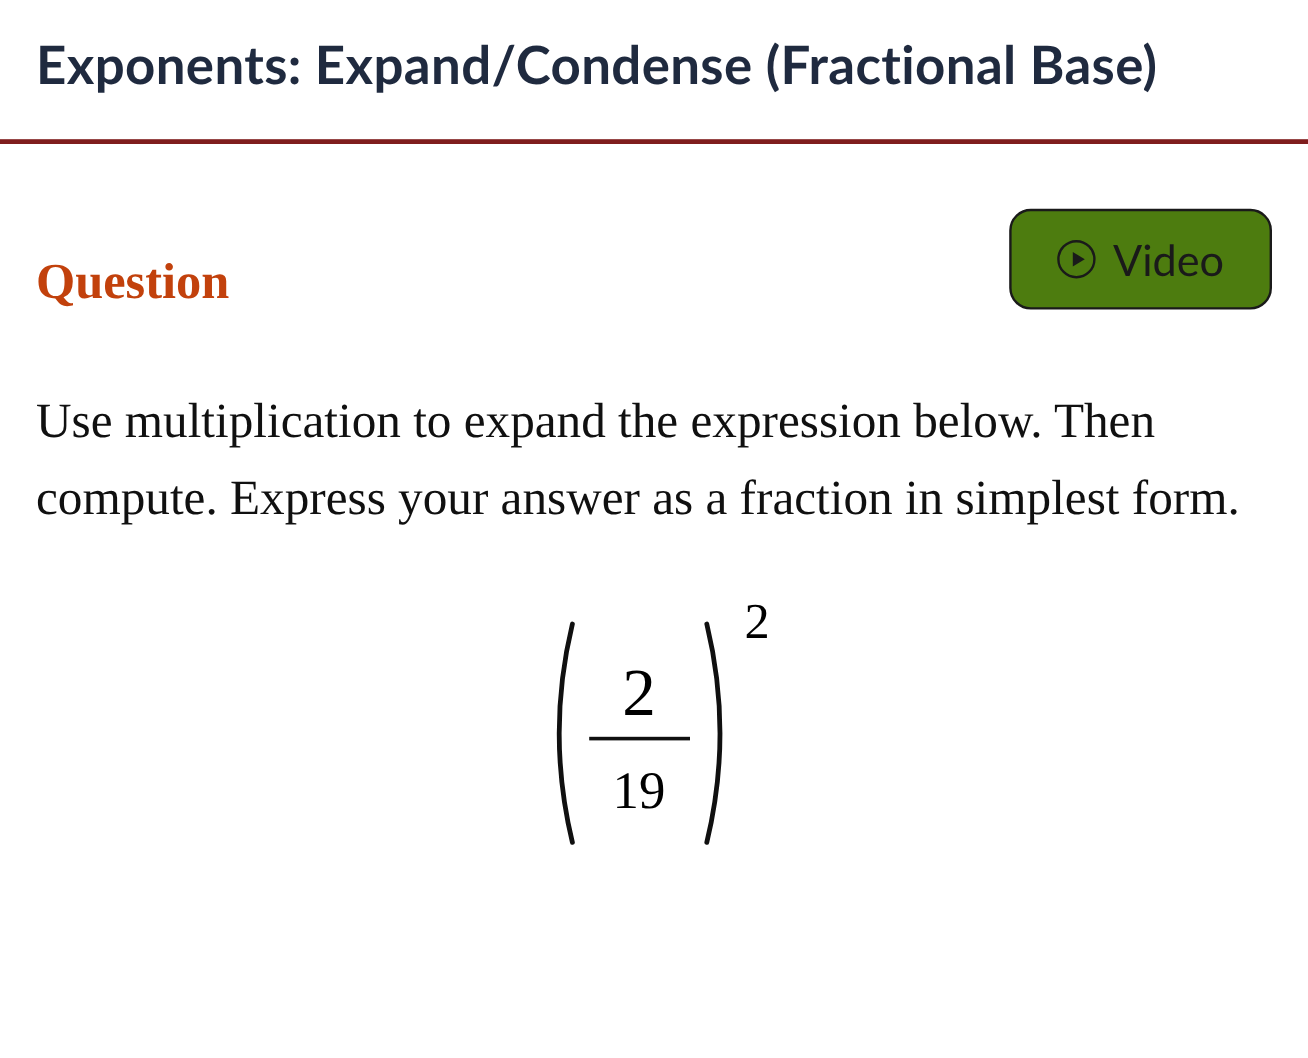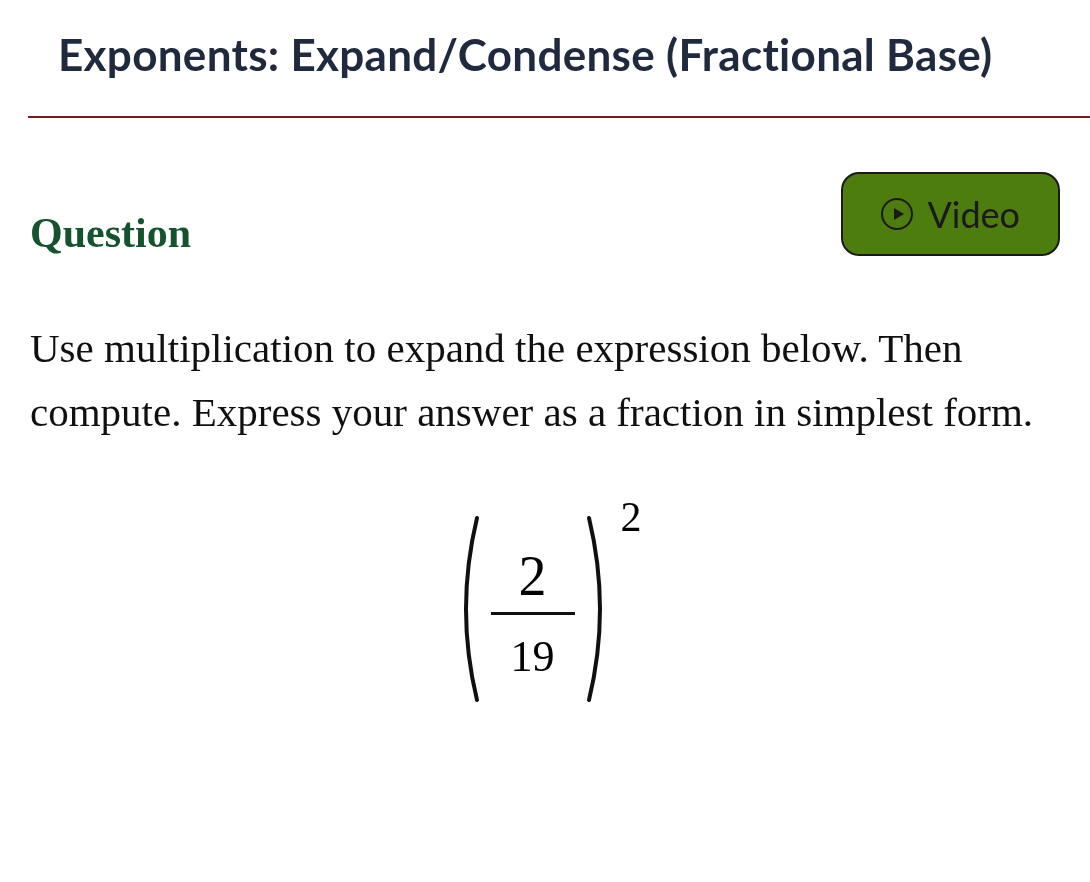--- a/index.html
+++ b/index.html
@@ -16,8 +16,7 @@
     }
     .page-title-container {
       padding: 28px 36px 36px 30px;
-      border-bottom: 2px solid #7f1d1d;
-      margin-left: 28px;
+      border-bottom: 4px solid #7f1d1d;
     }
     .page-title {
       font-size: 44px;

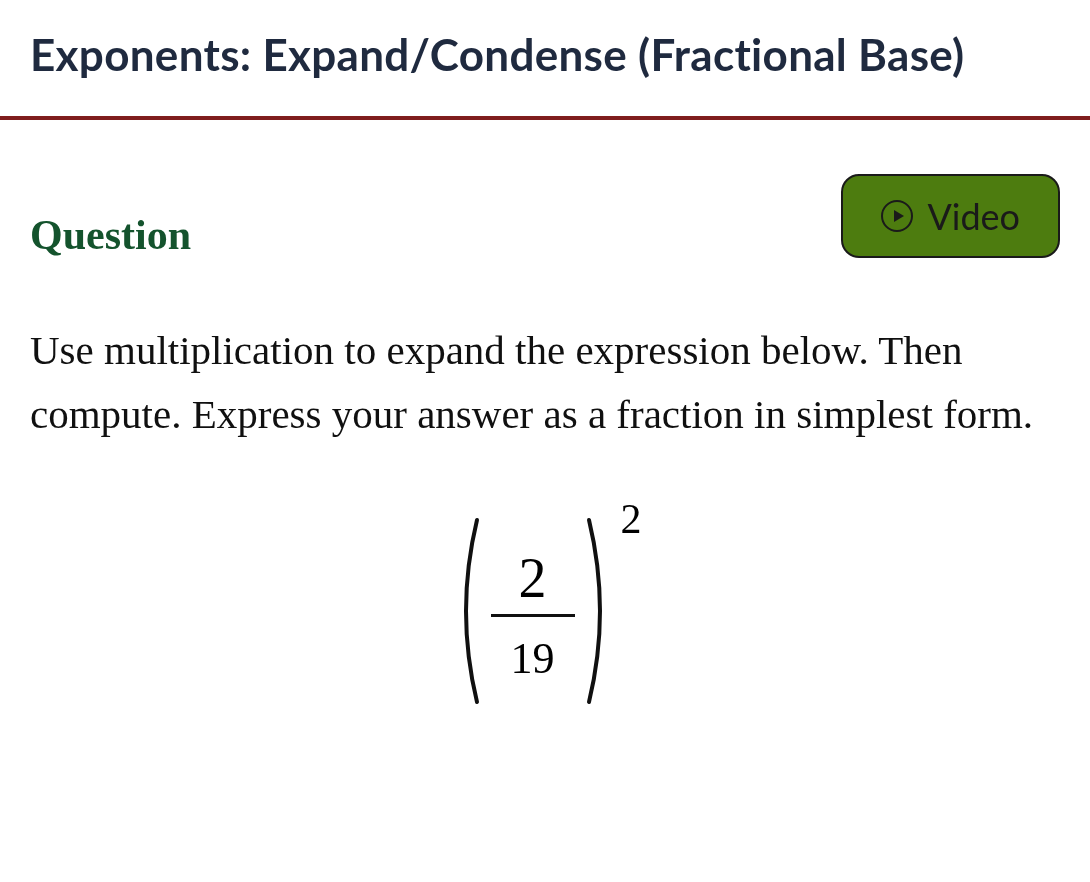--- a/index.html
+++ b/index.html
@@ -37,7 +37,7 @@
     .question-label {
       font-size: 42px;
       font-weight: 700;
-      color: #14532d;
+      color: #c2410c;
       margin-top: 39px;
     }
     .header-buttons {

